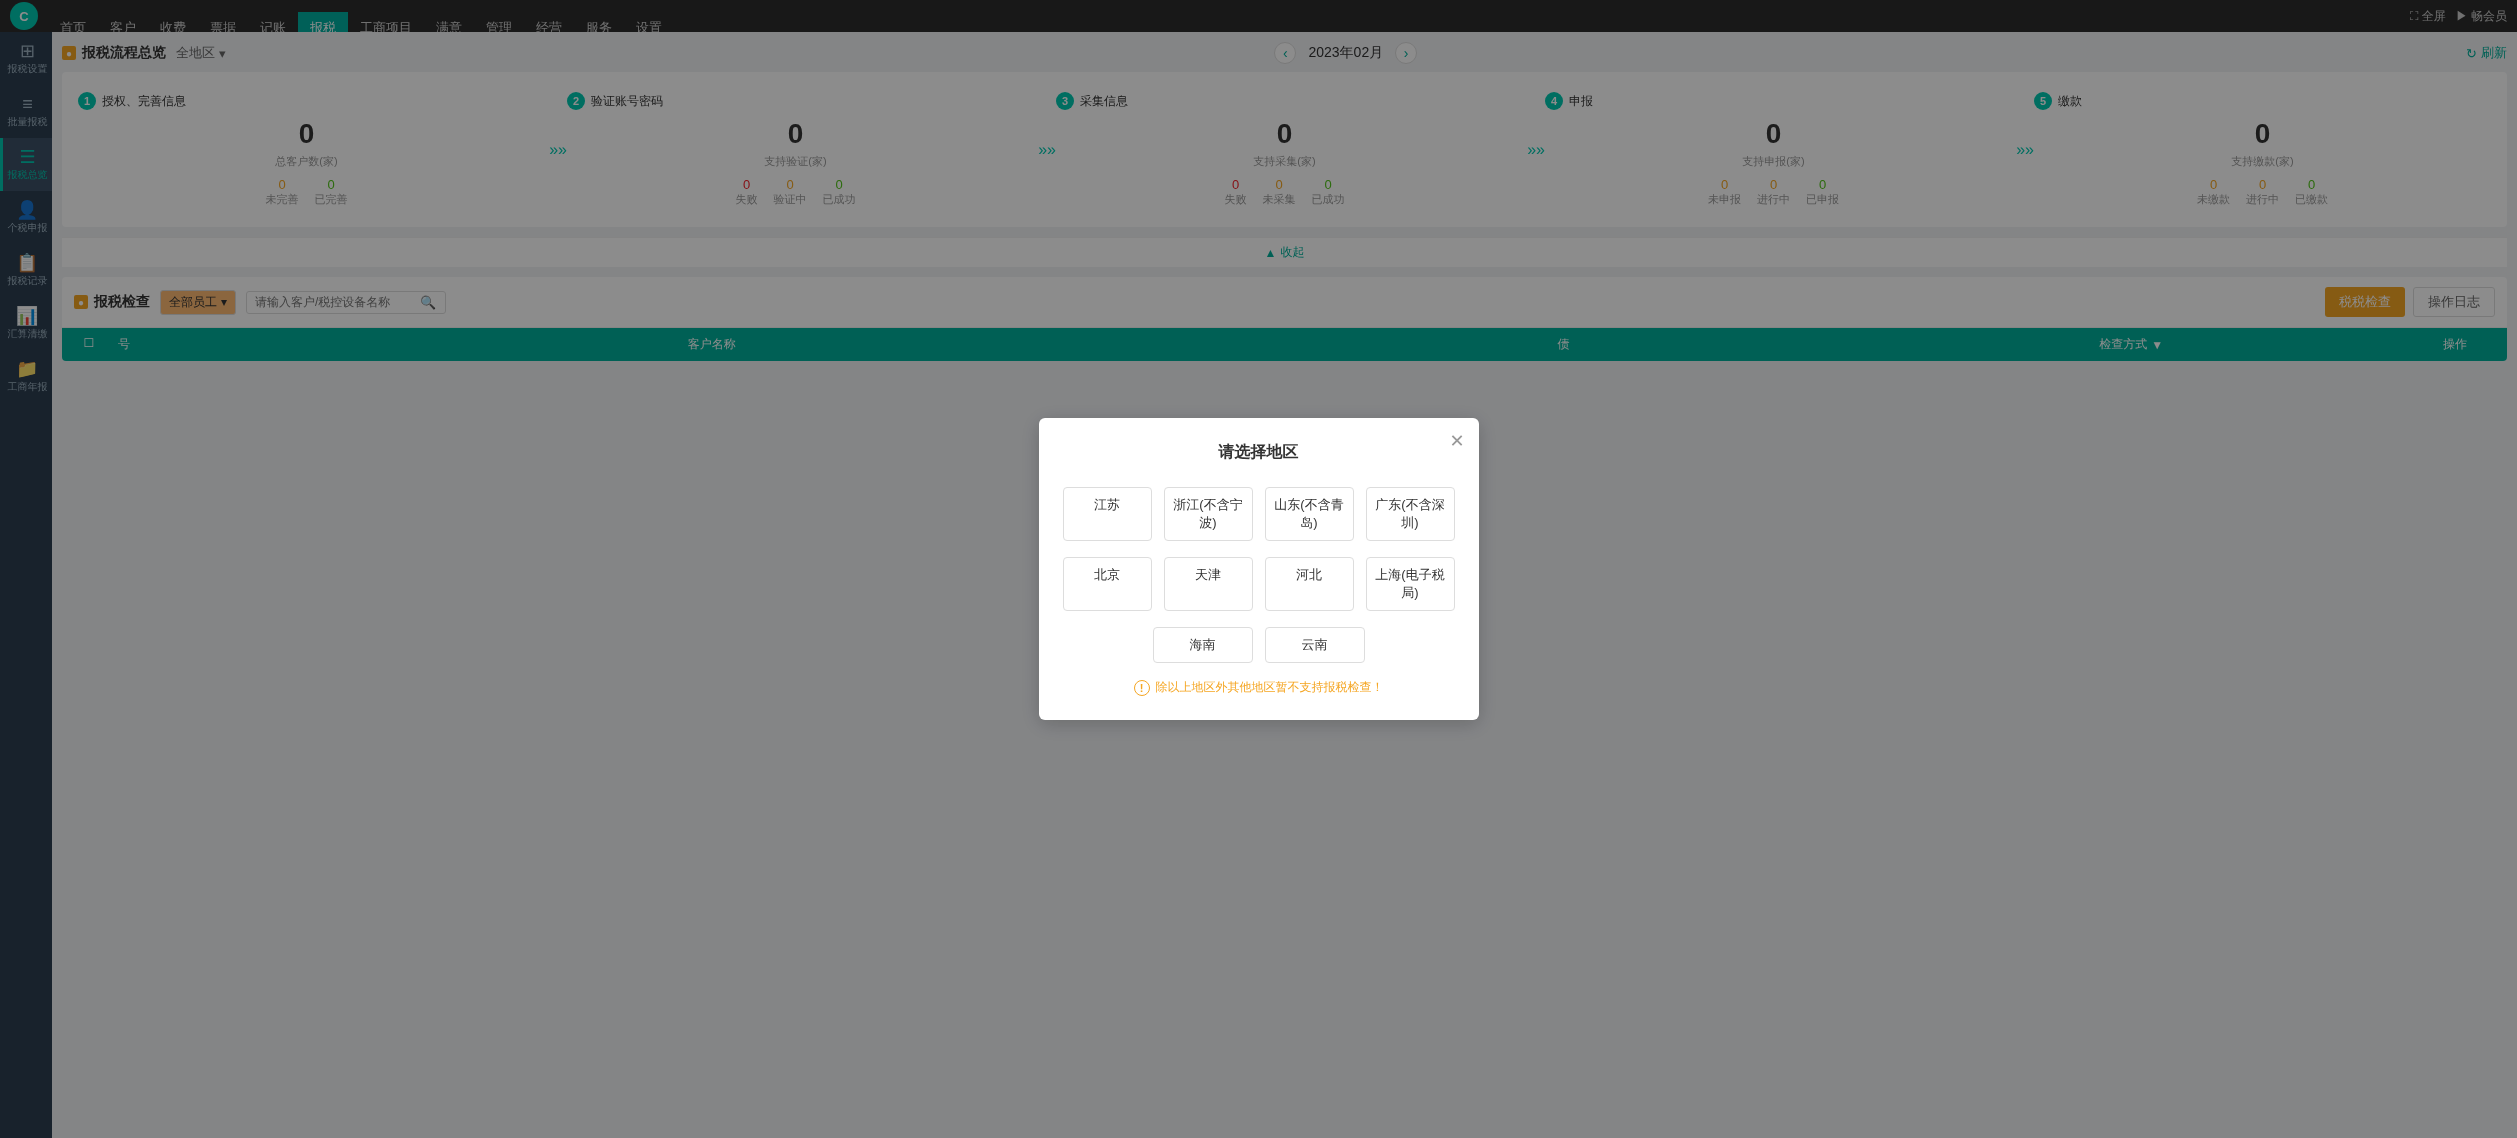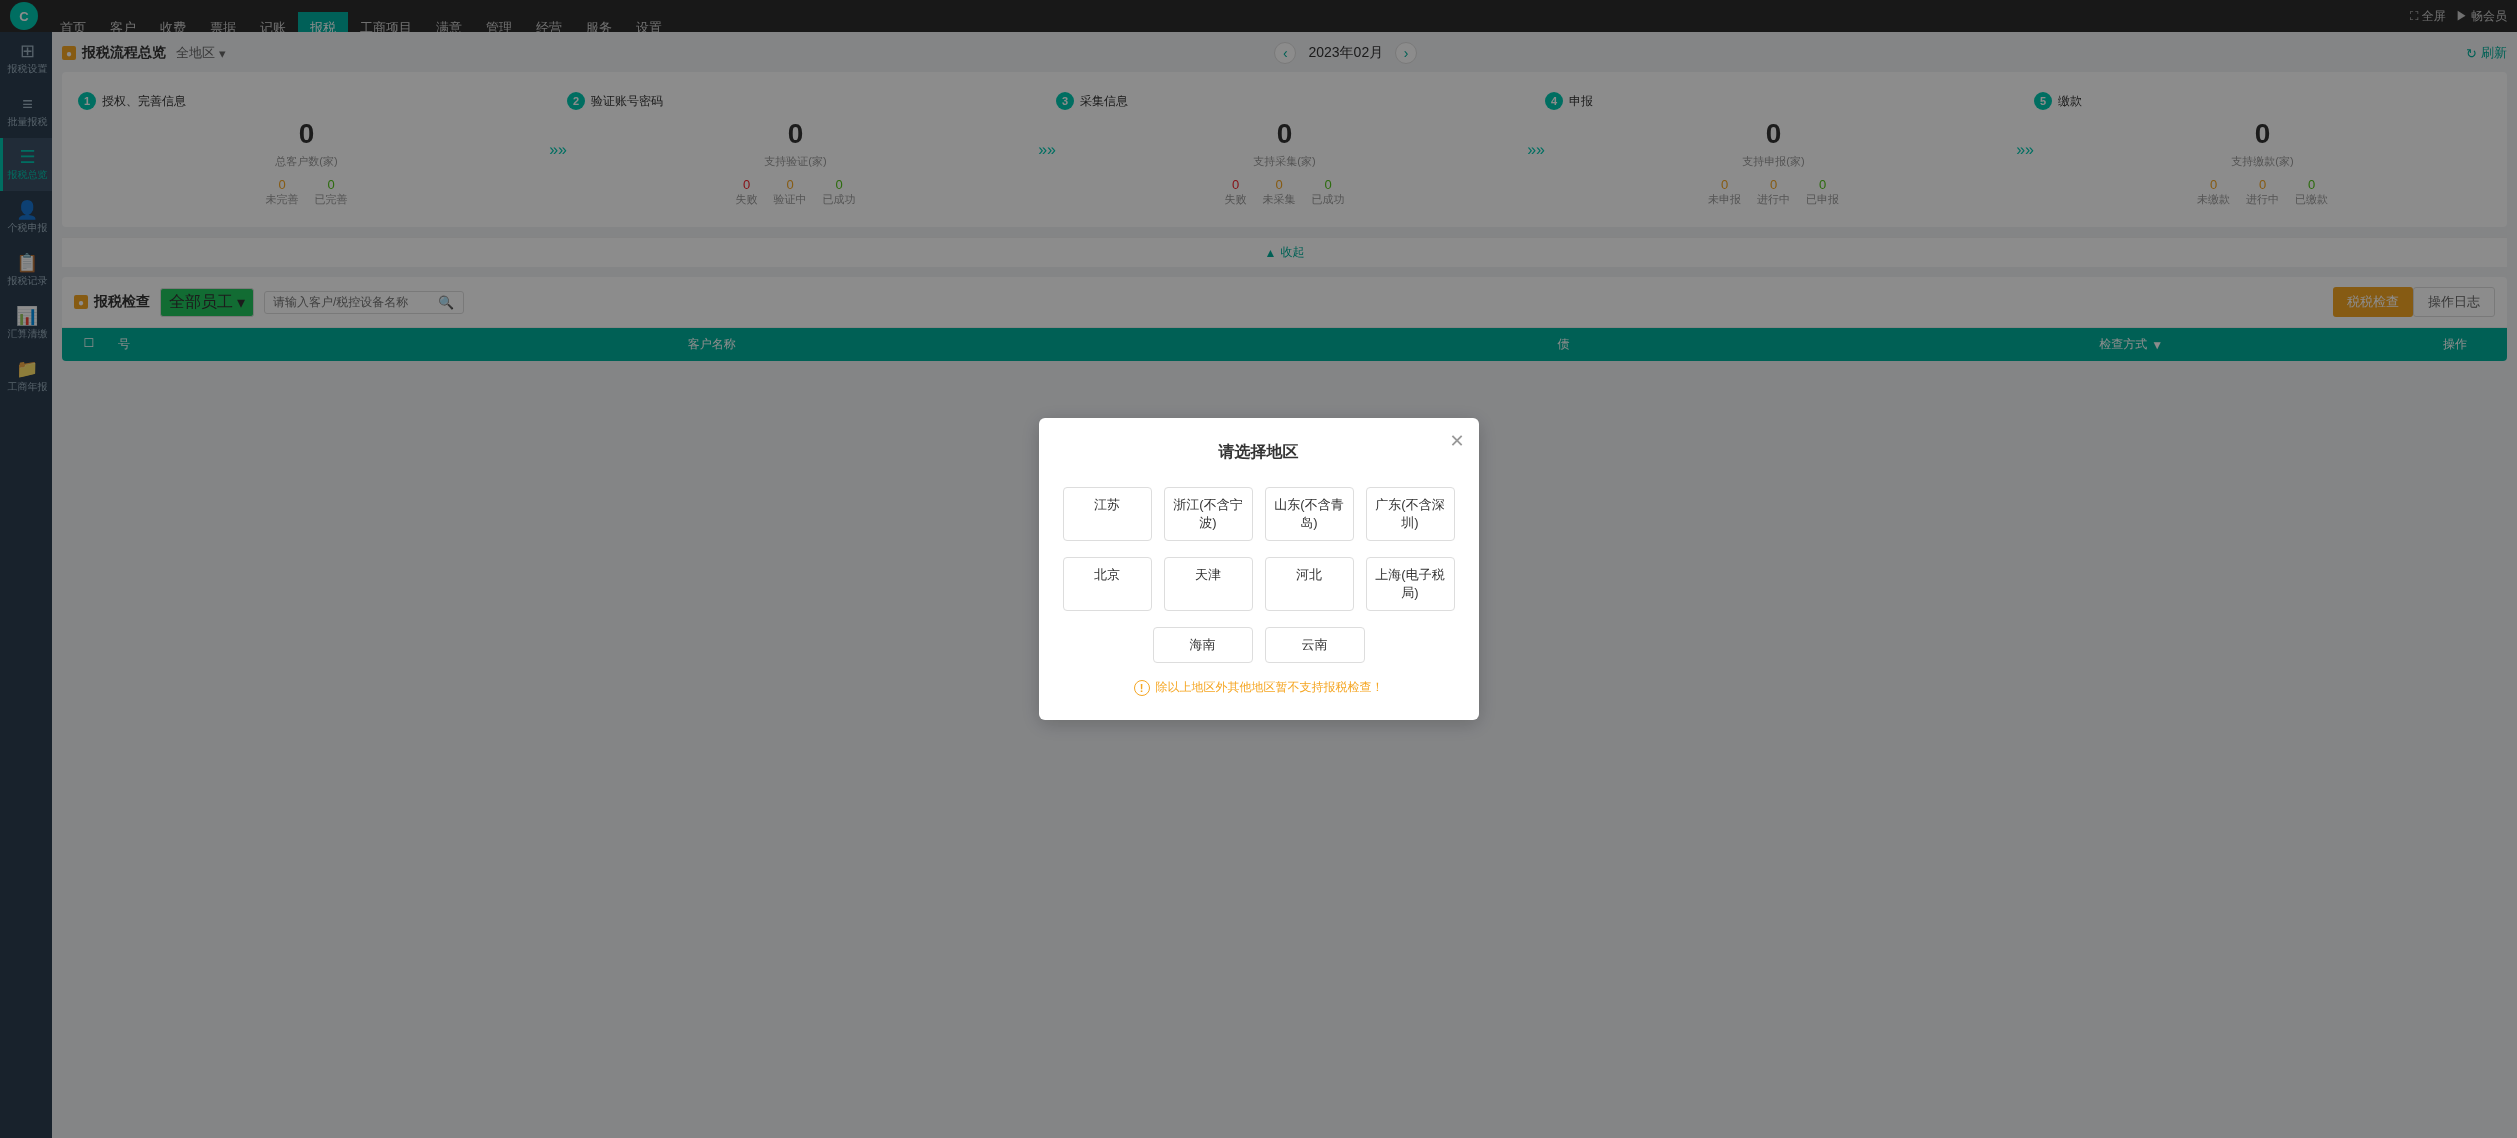--- a/index.html
+++ b/index.html
@@ -251,9 +251,9 @@
       border: 1px solid #ddd;
       border-radius: 3px;
       padding: 3px 8px;
-      font-size: 16px;
+      font-size: 12px;
       color: #333;
-      background: #22c55e;
+      background: #fdba74;
       cursor: pointer;
       display: flex;
       align-items: center;

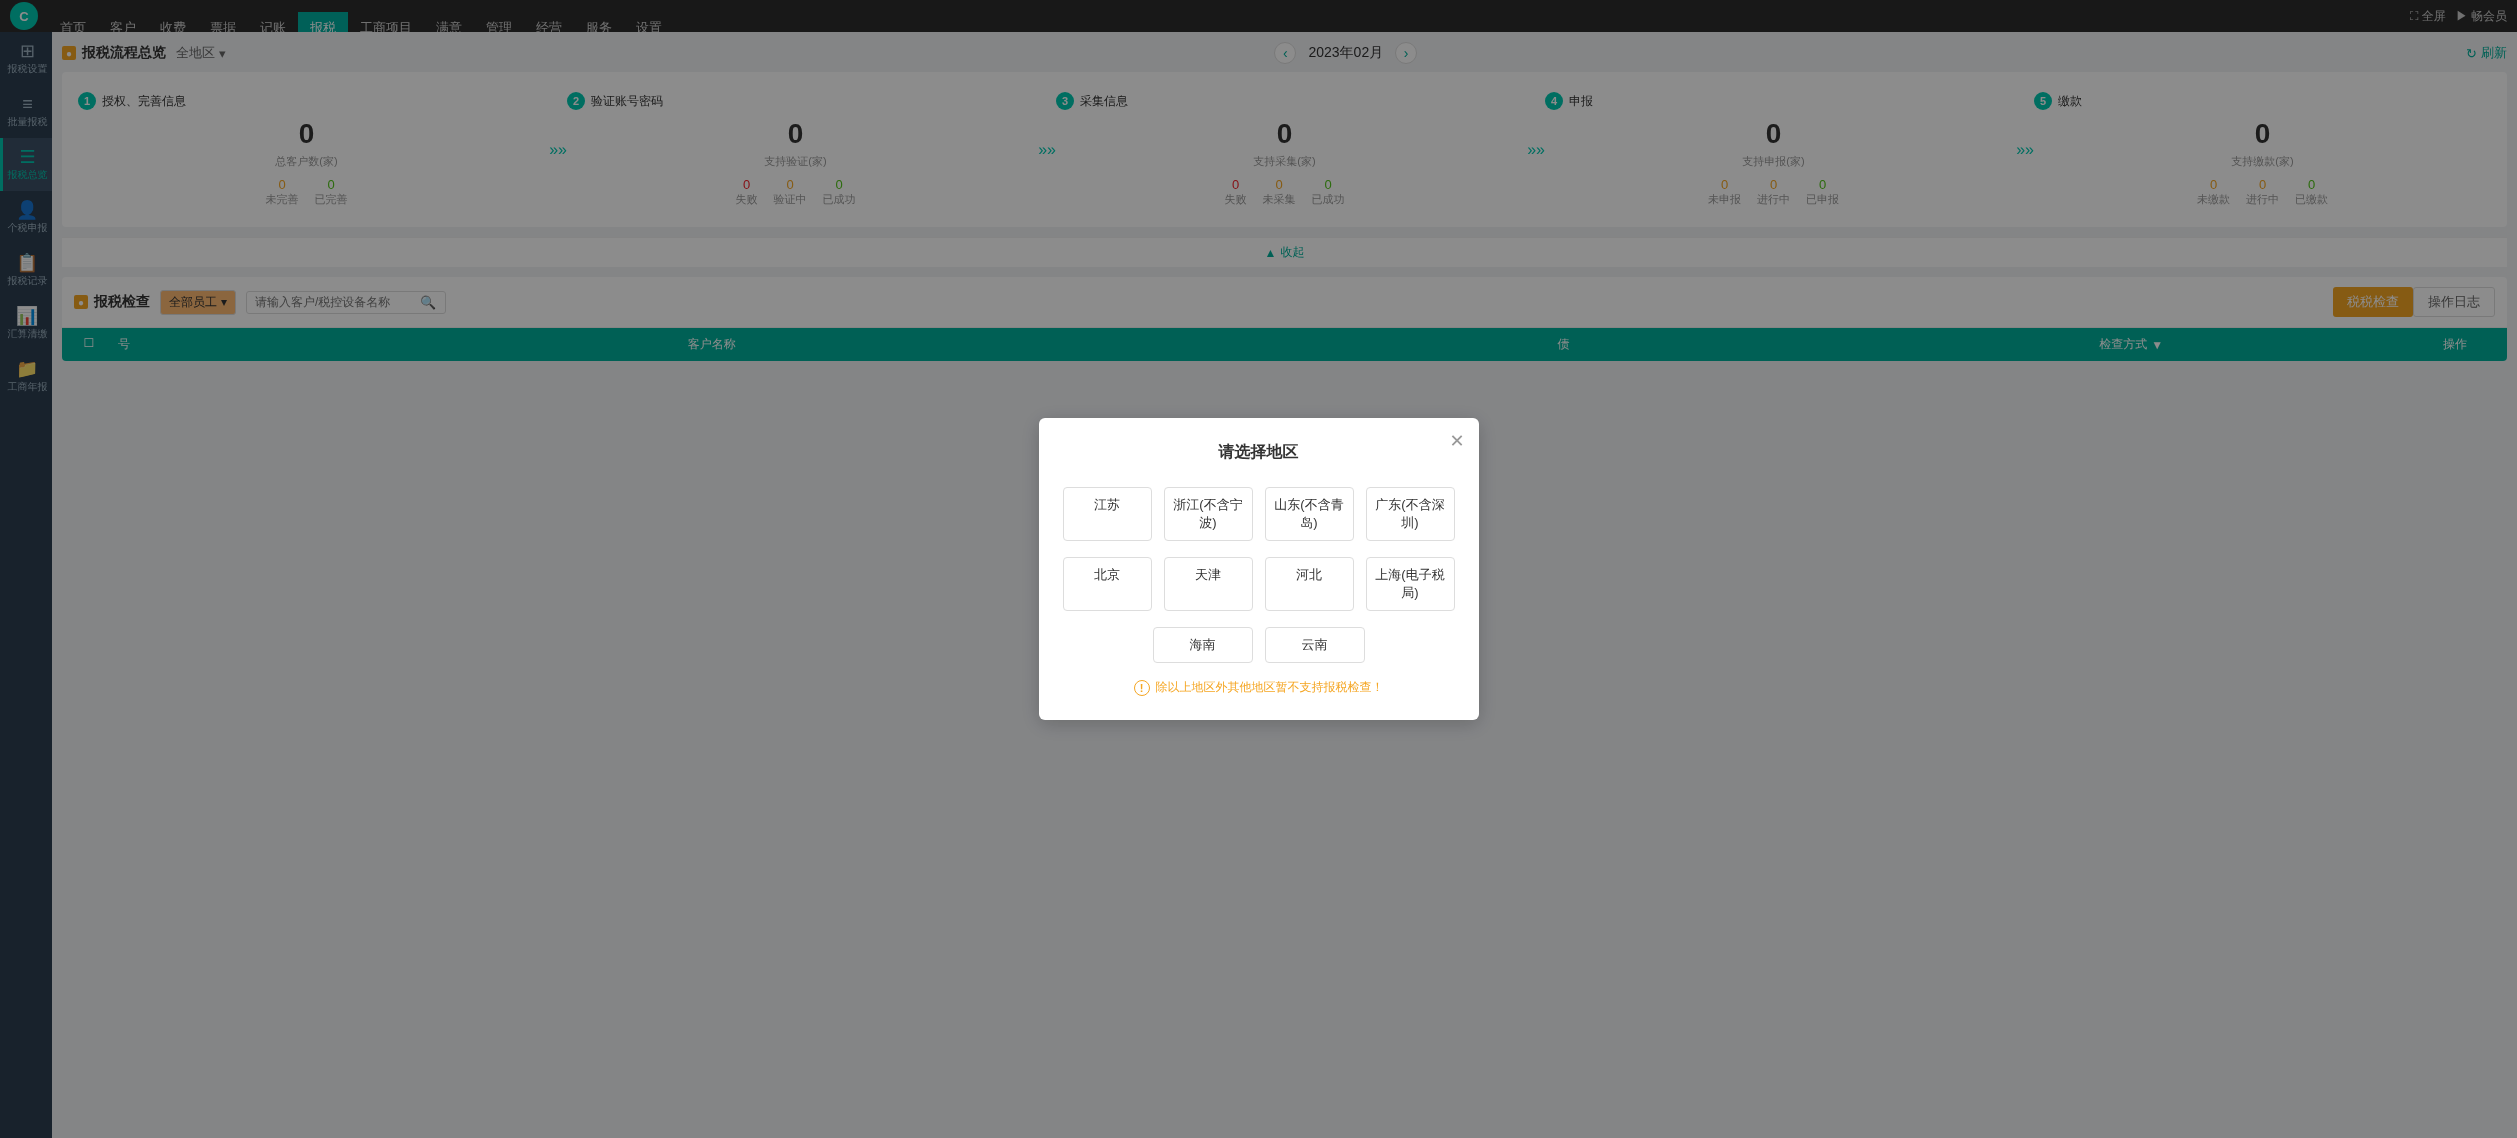--- a/index.html
+++ b/index.html
@@ -296,7 +296,7 @@
     .tax-check-header-right {
       margin-left: auto;
       display: flex;
-      gap: 0;
+      gap: 8px;
     }
     .table-header {
       background: #00b09b;

